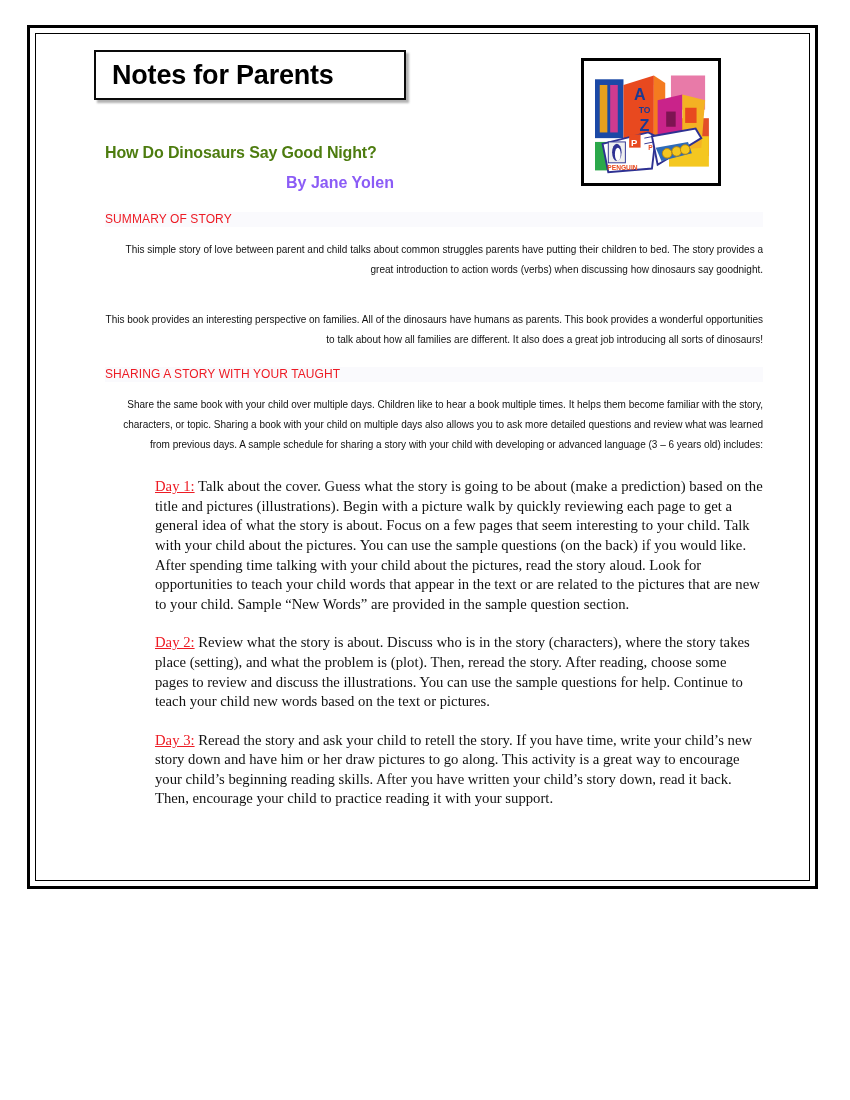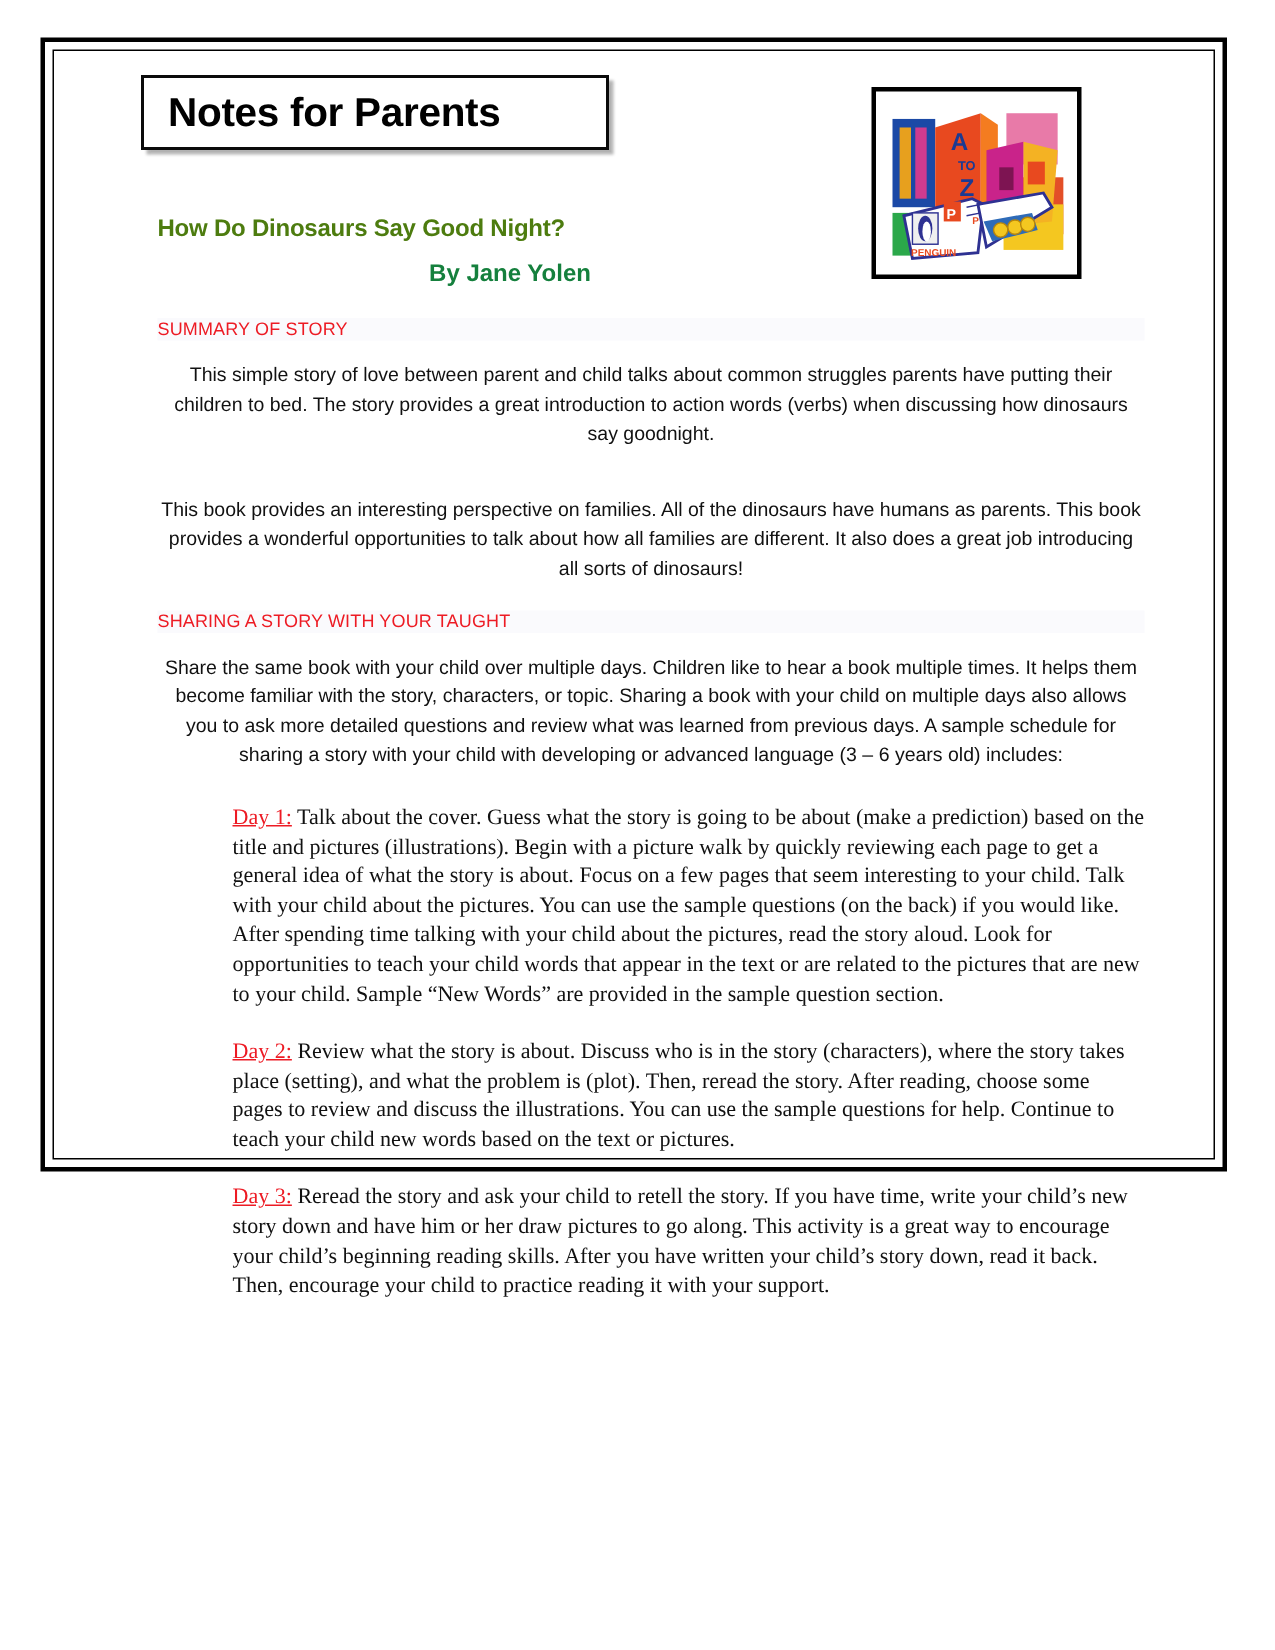--- a/index.html
+++ b/index.html
@@ -21,7 +21,7 @@
     left: 27px;
     top: 25px;
     width: 791px;
-    height: 756px;
+    height: 864px;
     border: 3px solid #000000;
     box-sizing: border-box;
     background: #ffffff;

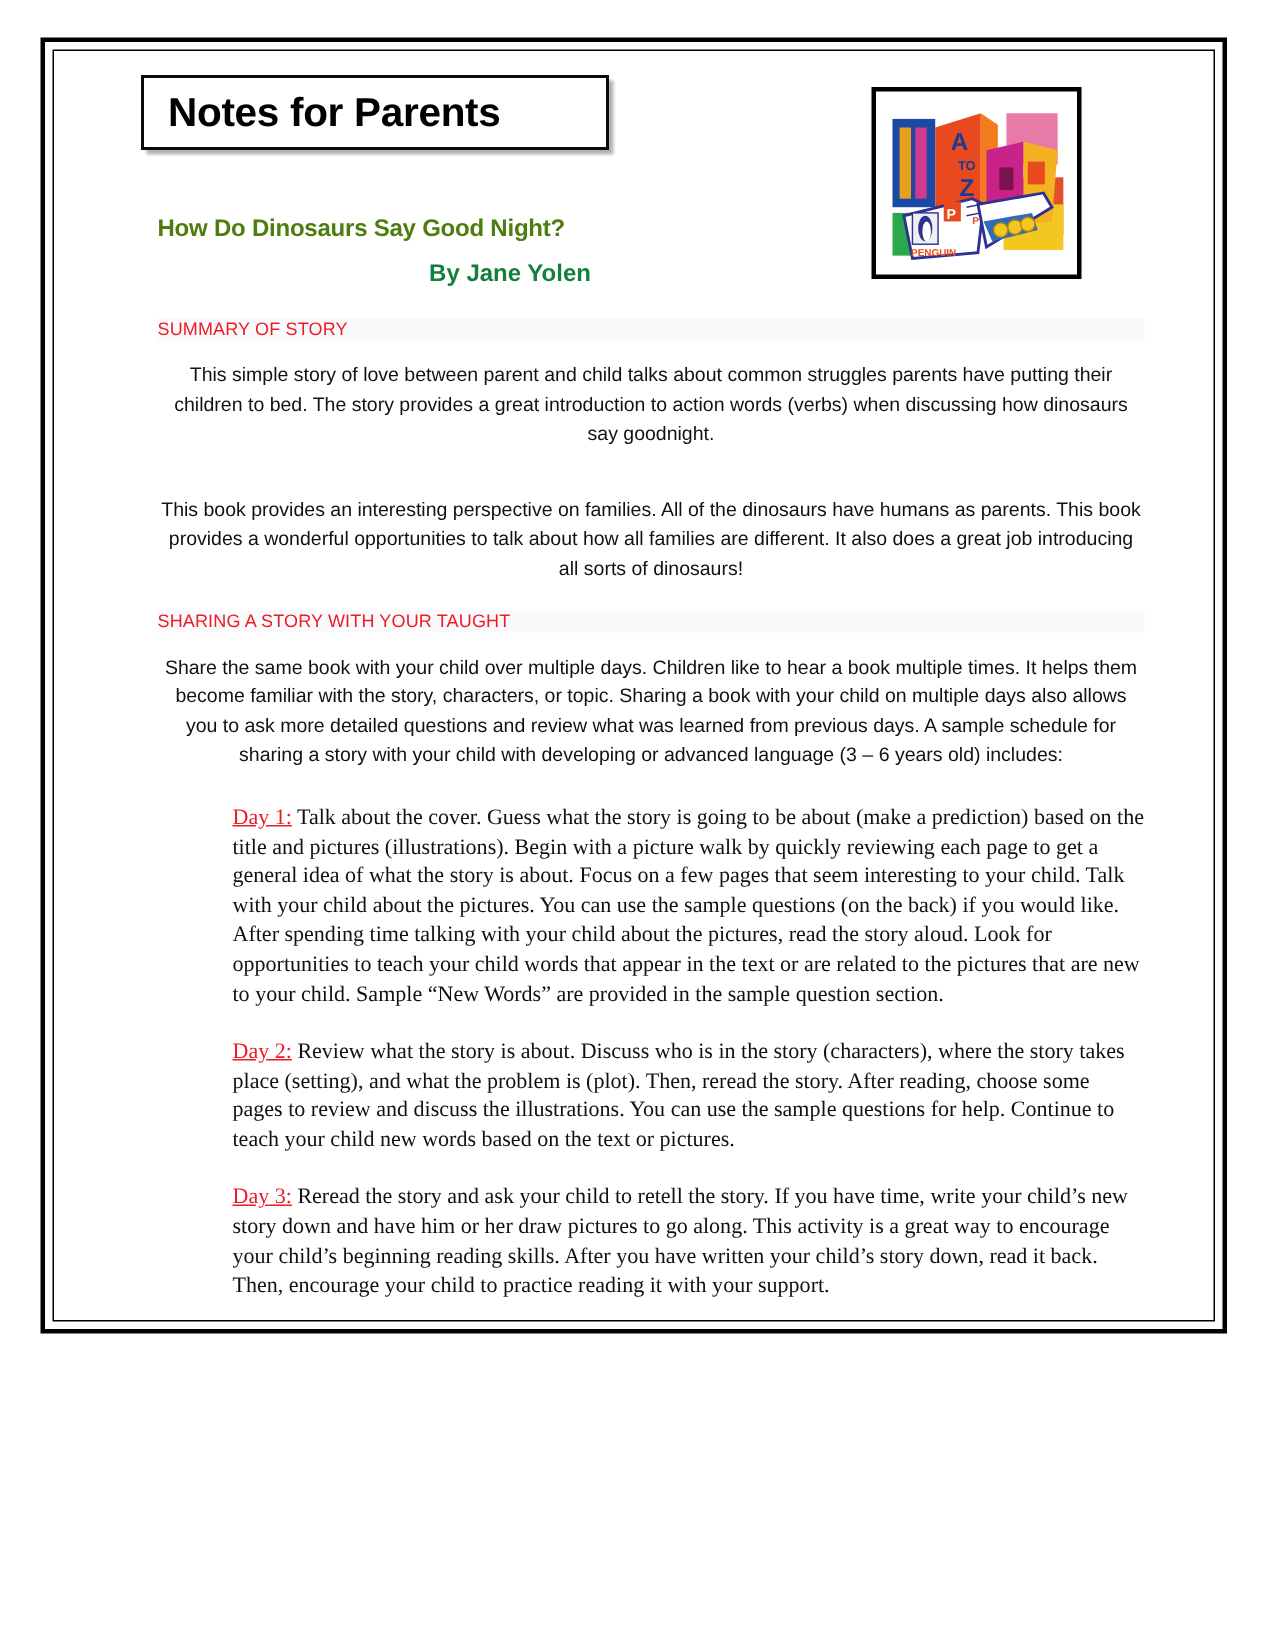--- a/index.html
+++ b/index.html
@@ -102,7 +102,7 @@
     text-align: center;
     font-size: 16px;
     font-weight: bold;
-    color: #15803d;
+    color: #8b5cf6;
   }
 
   

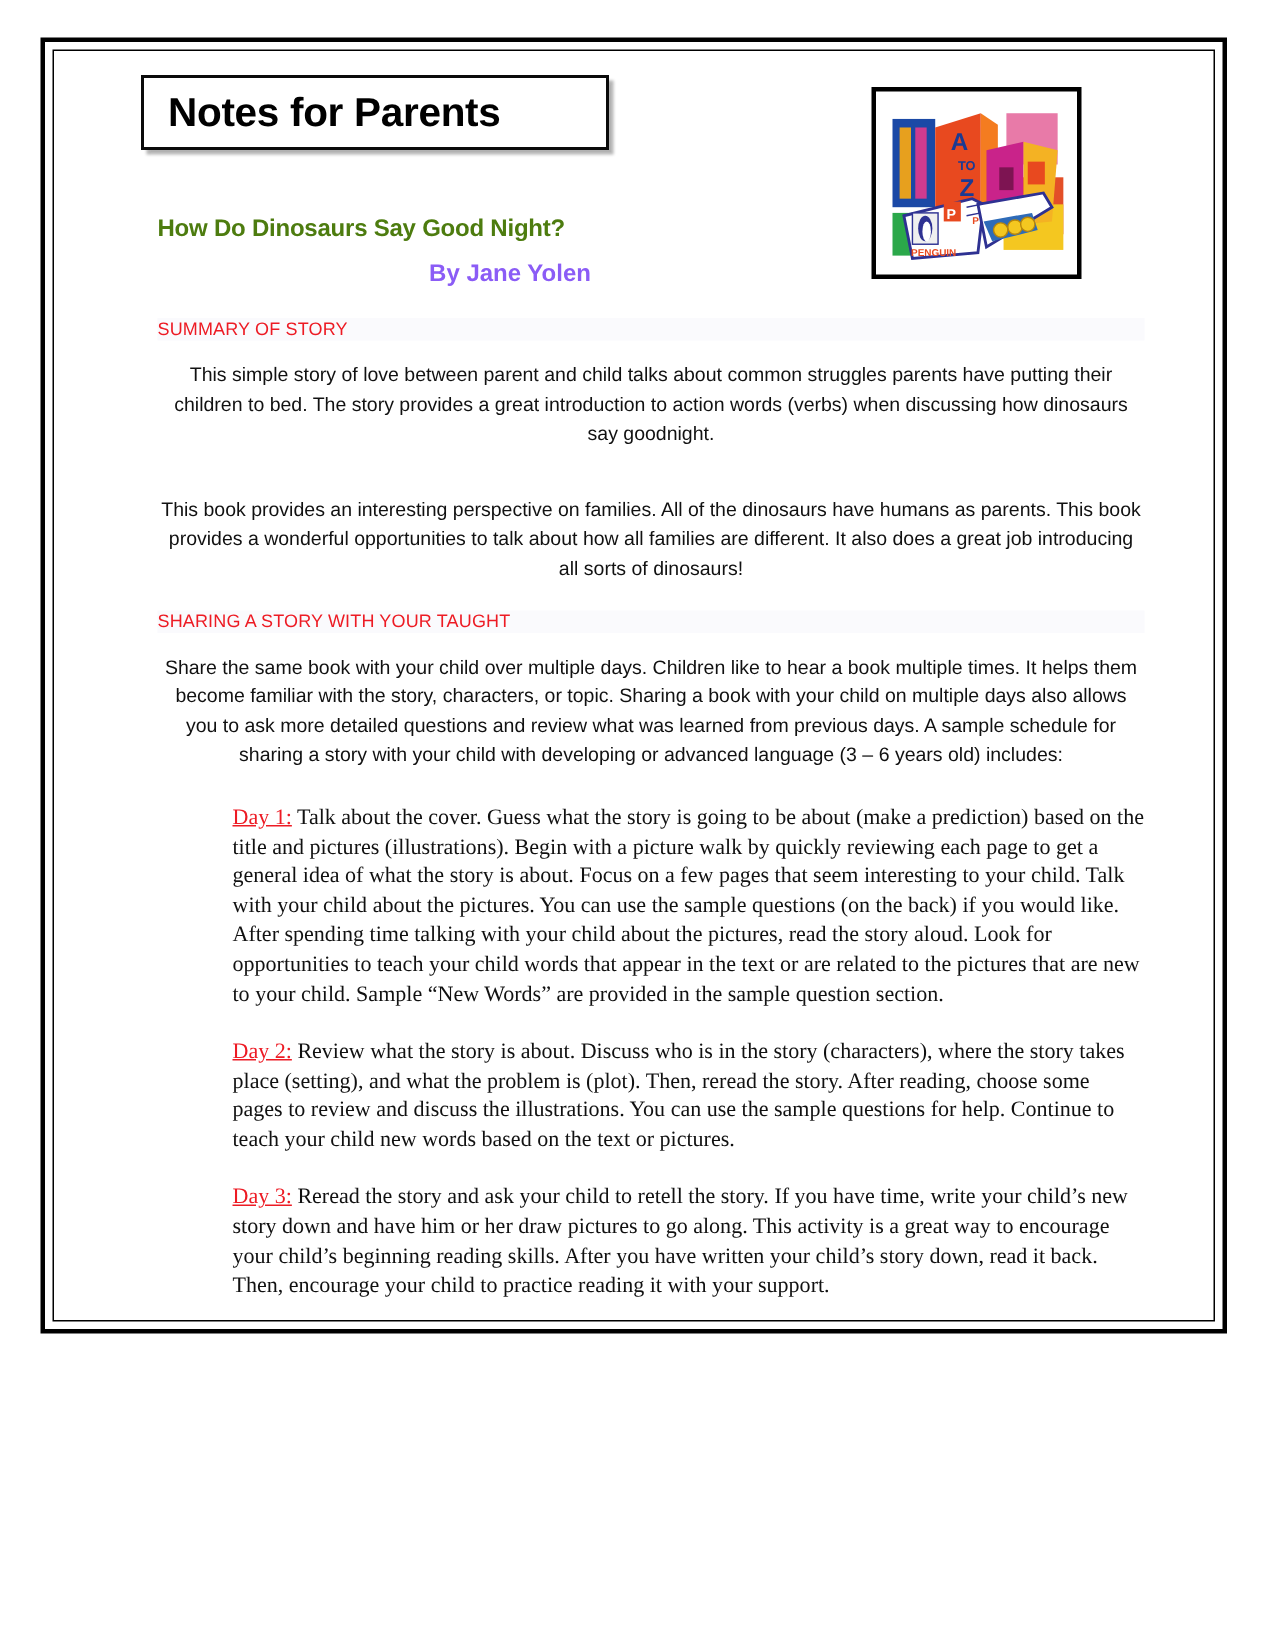--- a/index.html
+++ b/index.html
@@ -127,10 +127,10 @@
 
   p.body {
     margin: 0;
-    font-size: 13px;
+    font-size: 10px;
     line-height: 19.6px;
     color: #111111;
-    text-align: center;
+    text-align: right;
   }
 
   .day-block {

